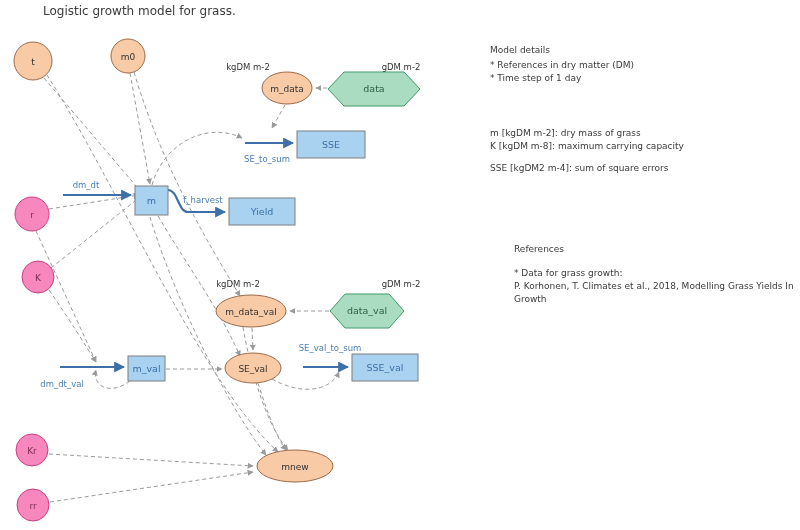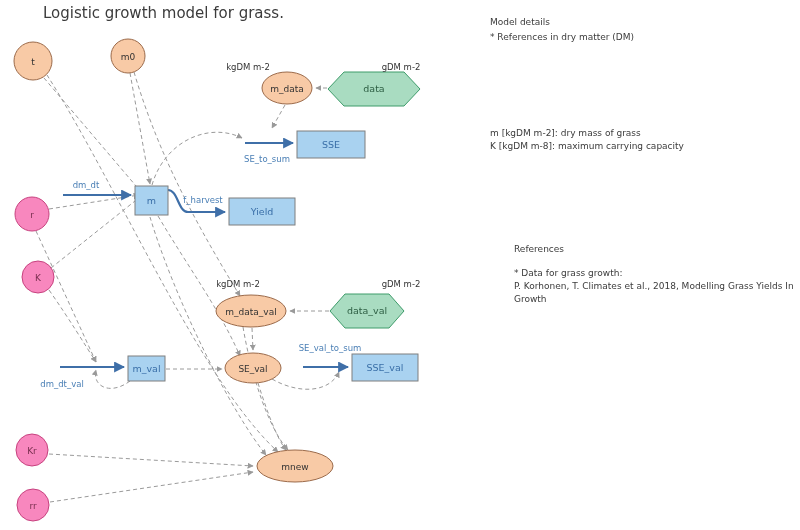--- a/index.html
+++ b/index.html
@@ -72,7 +72,7 @@
     position: absolute;
     left: 43px;
     top: 4px;
-    font-size: 15px;
+    font-size: 12px;
     color: #3b3b3b;
     font-family: "DejaVu Sans", "Liberation Sans", sans-serif;
     white-space: nowrap;

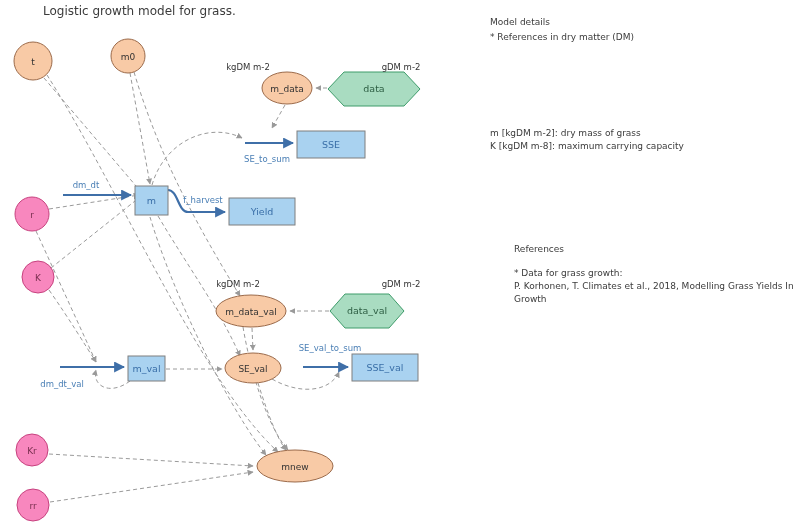--- a/index.html
+++ b/index.html
@@ -86,7 +86,7 @@
     line-height: 1.45;
     font-family: "DejaVu Sans", "Liberation Sans", sans-serif;
   }
-  .panel-model { top: 16px; }
+  .panel-model { top: 44px; }
   .panel-nomen { top: 118px; }
   .panel-refs  { top: 243px; margin-left: 24px; }
   .panel-head  { margin-bottom: 2px; }

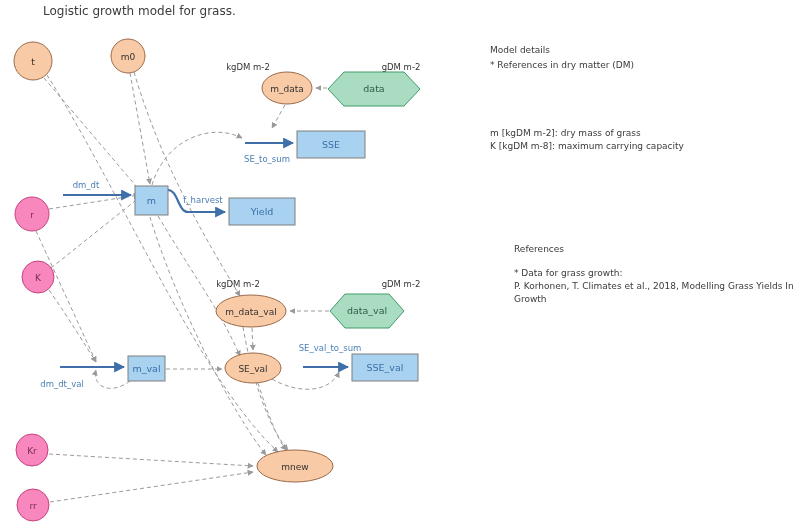--- a/index.html
+++ b/index.html
@@ -265,6 +265,7 @@
   <div class="side-panel panel-model">
     <div class="panel-head panel-line">Model details</div>
     <div class="panel-line">* References in dry matter (DM)</div>
+    <div class="panel-line">* Time step of 1 day</div>
   </div>
 
   <div class="side-panel panel-nomen">

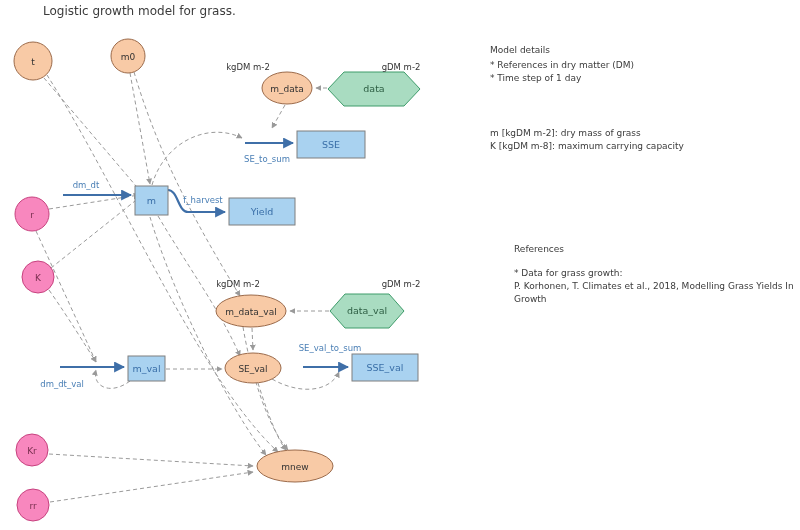--- a/index.html
+++ b/index.html
@@ -273,6 +273,7 @@
     <div class="panel-line">m [kgDM m-2]: dry mass of grass</div>
     <div class="panel-line">K [kgDM m-8]: maximum carrying capacity</div>
     <div class="panel-gap"></div>
+    <div class="panel-line">SSE [kgDM2 m-4]: sum of square errors</div>
   </div>
 
   <div class="side-panel panel-refs">

